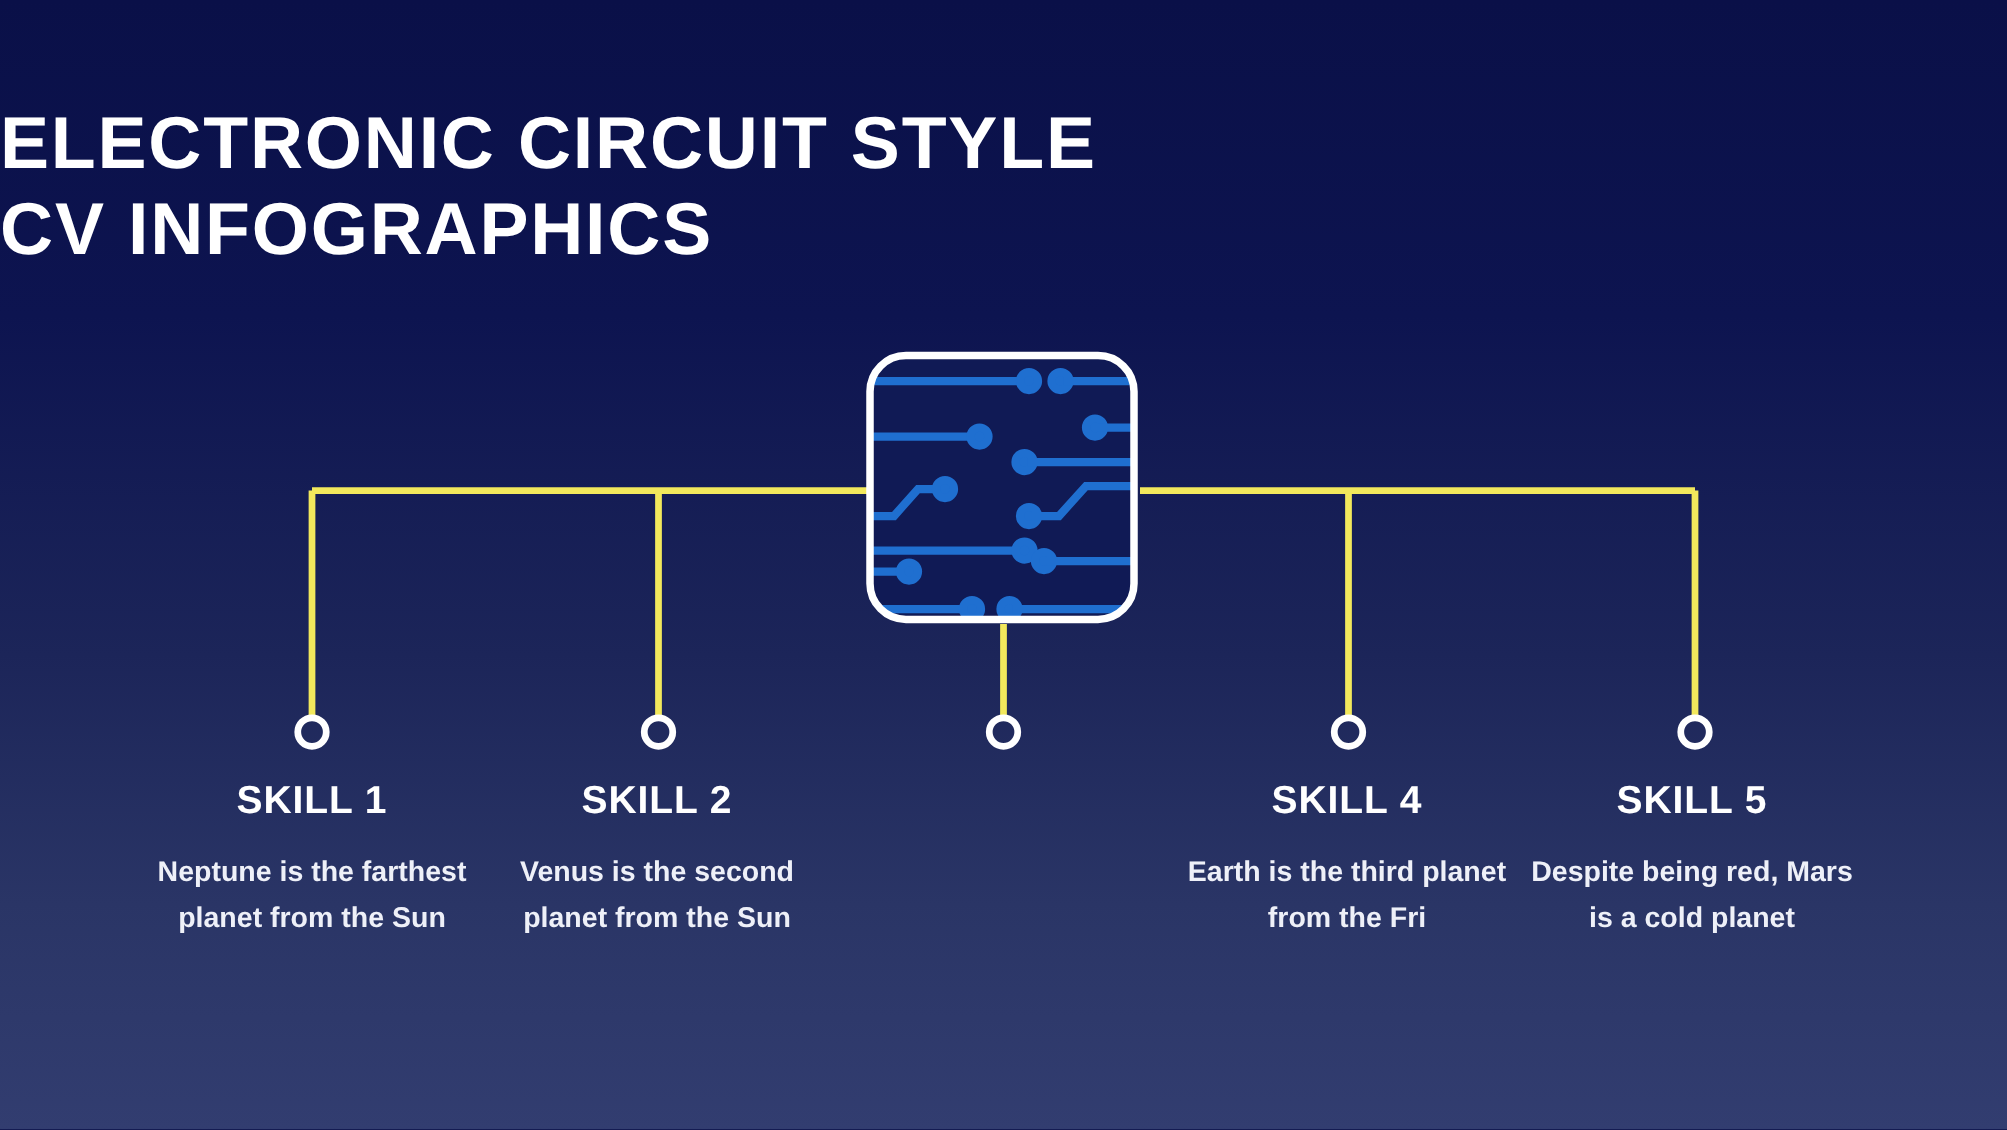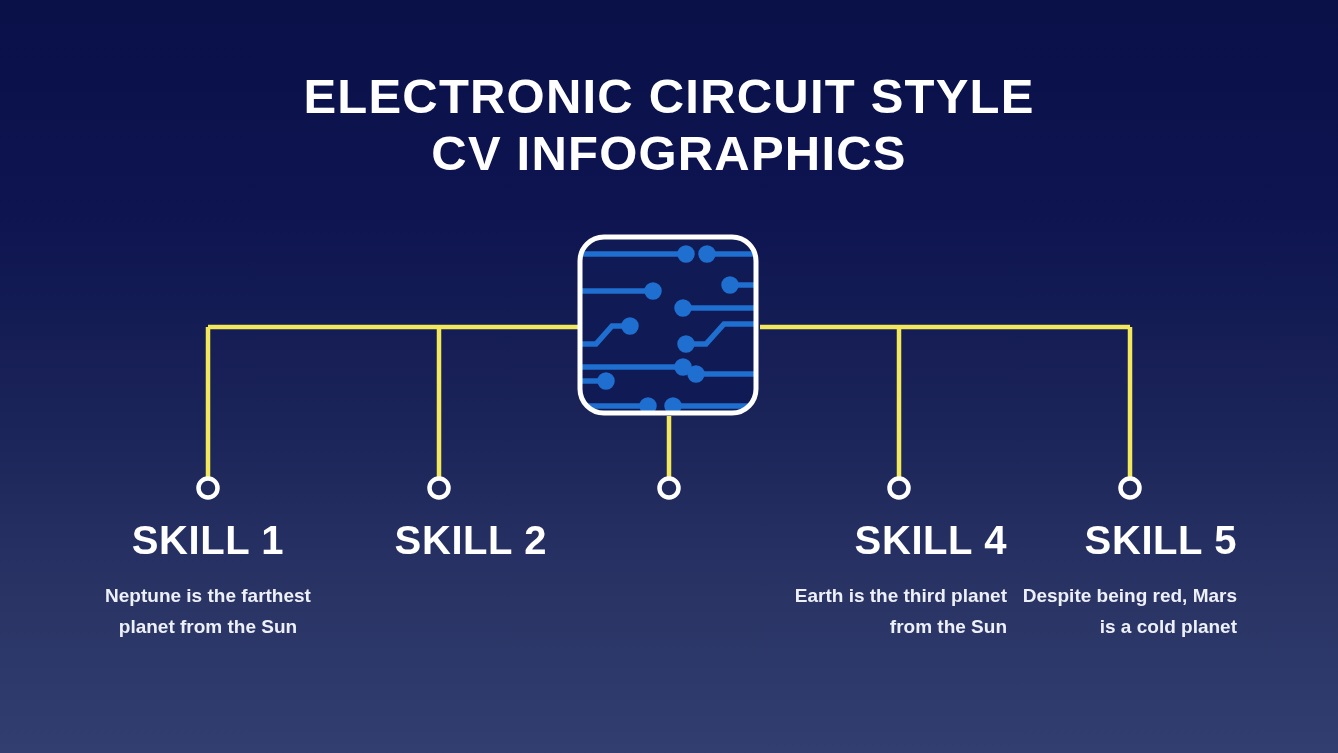--- a/index.html
+++ b/index.html
@@ -29,7 +29,7 @@
     left: 0;
     top: 68px;
     width: 1338px;
-    text-align: center;
+    text-align: left;
     line-height: 1.16;
   }
   .title-line {

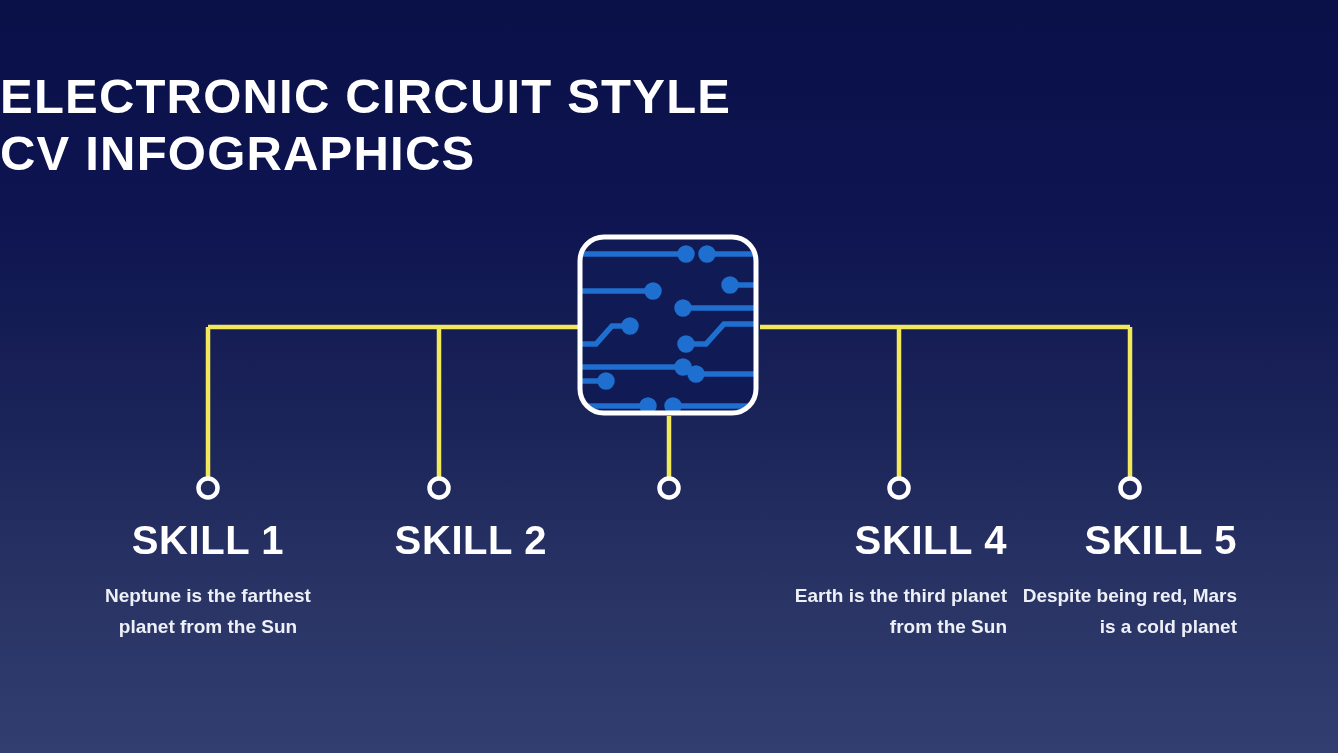--- a/index.html
+++ b/index.html
@@ -86,7 +86,7 @@
   .skill-title {
     display: block;
     color: #ffffff;
-    font-size: 40px;
+    font-size: 26px;
     font-weight: bold;
     letter-spacing: 0.6px;
     margin: 0 0 18px 0;

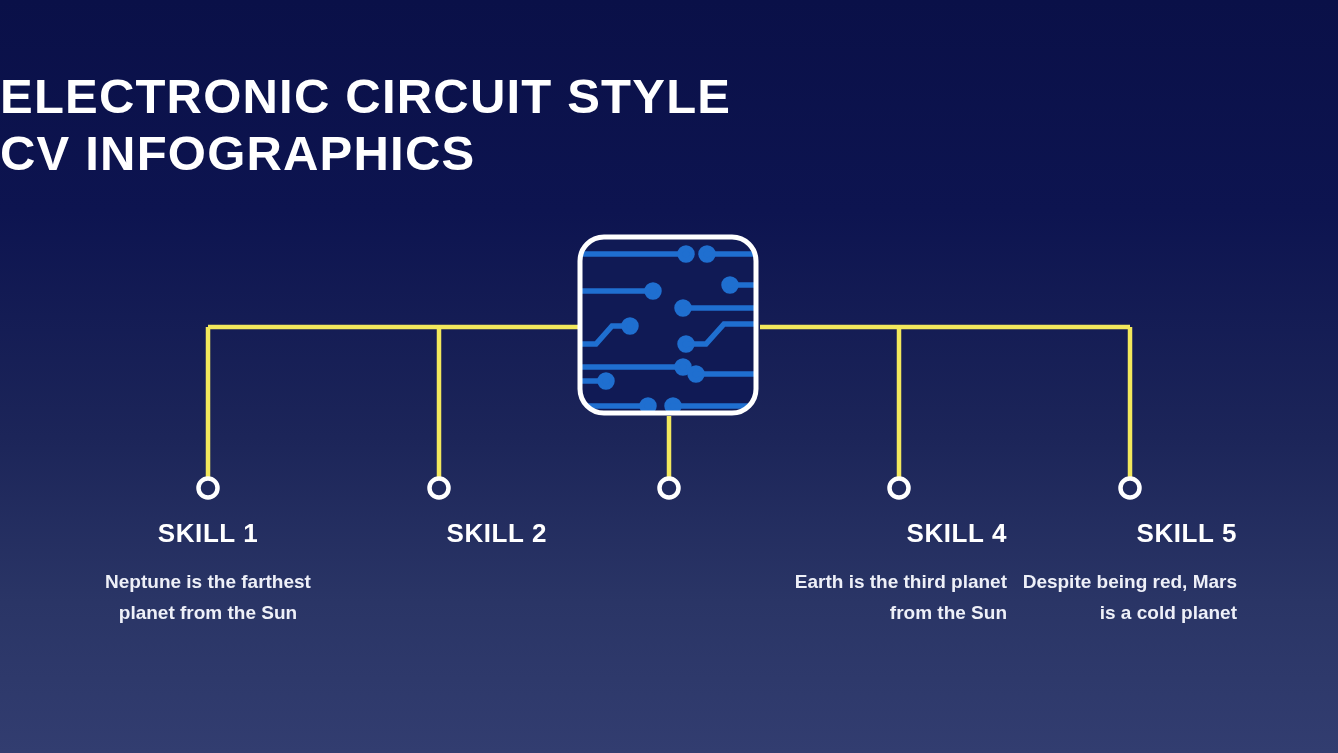--- a/index.html
+++ b/index.html
@@ -81,7 +81,7 @@
     padding: 0 6px;
   }
   .skill-col:nth-child(1) { margin-left: 93px; }
-  .skill-col:nth-child(n+2) { margin-left: 0px; text-align: right; }
+  .skill-col:nth-child(n+2) { margin-left: 0px; }
 
   .skill-title {
     display: block;

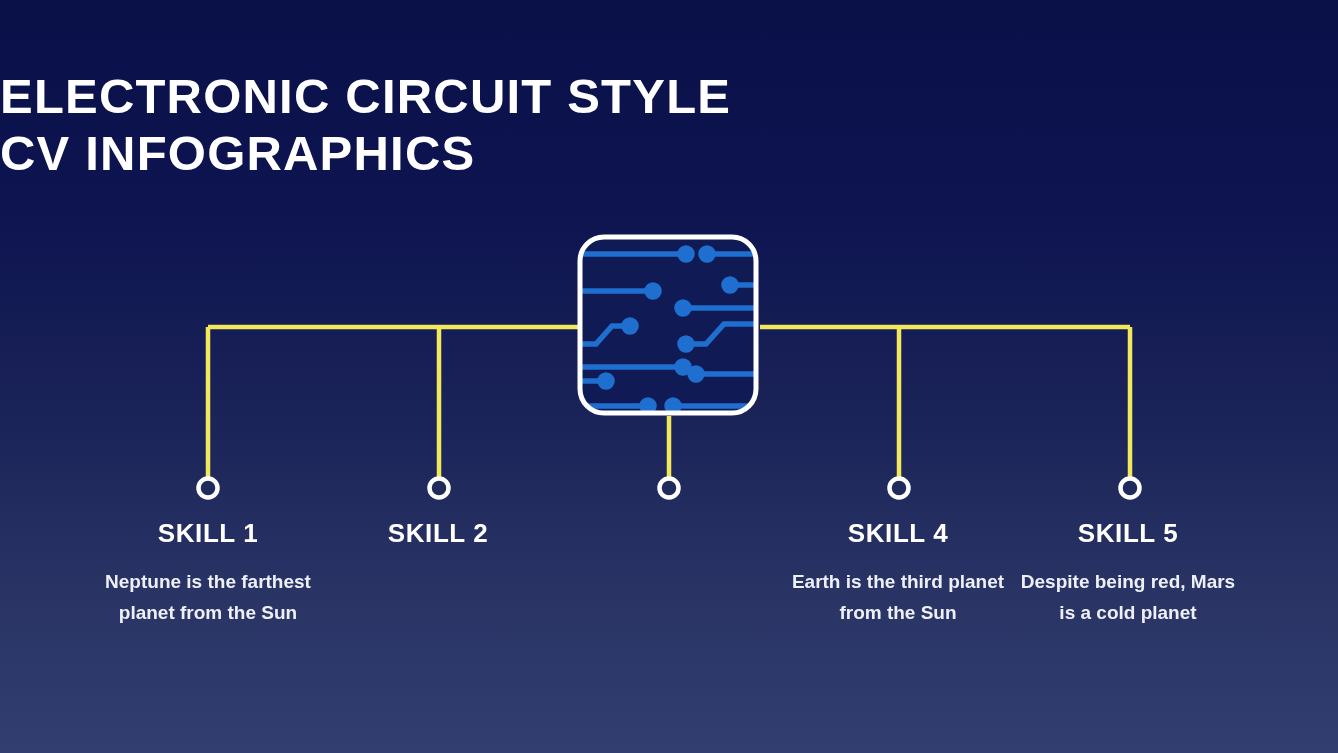--- a/index.html
+++ b/index.html
@@ -193,6 +193,7 @@
 
     <div class="skill-col">
       <span class="skill-title">SKILL 2</span>
+      <span class="skill-desc">Venus is the second planet from the Sun</span>
     </div>
 
     <div class="skill-col">

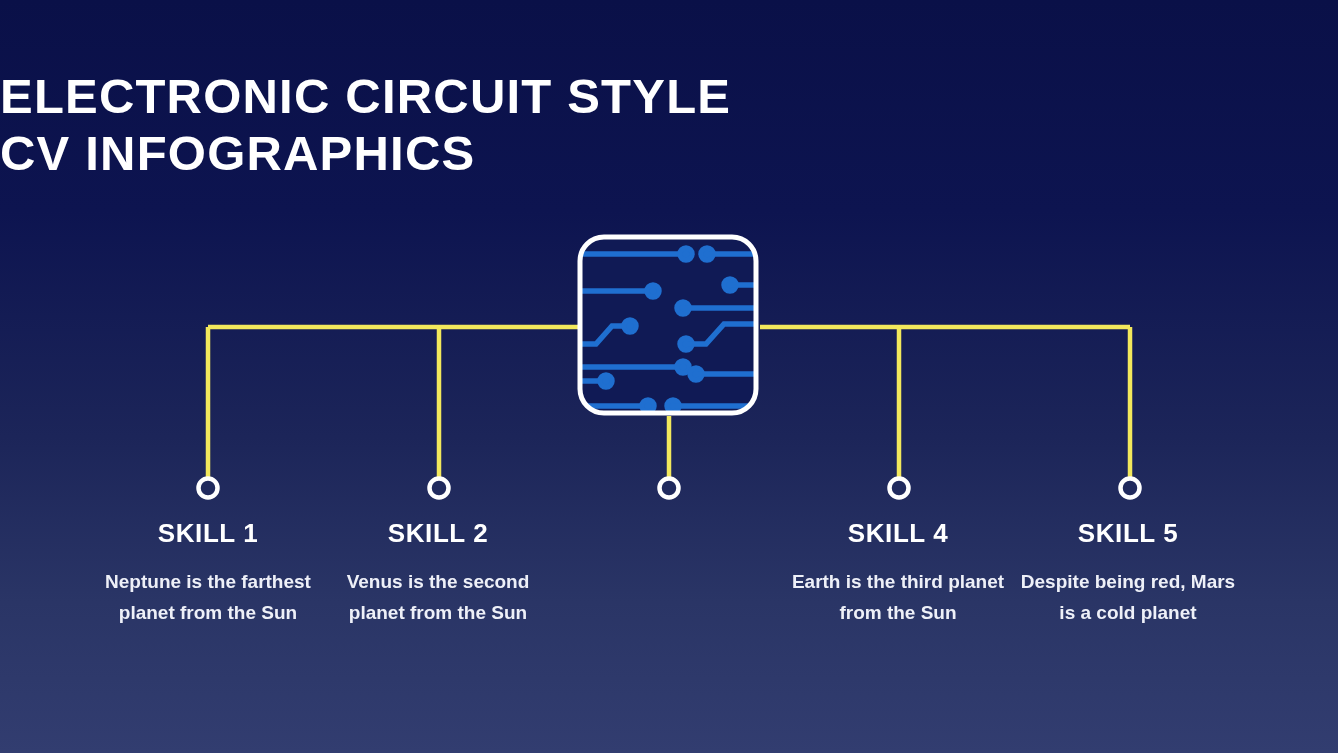--- a/index.html
+++ b/index.html
@@ -201,7 +201,7 @@
 
     <div class="skill-col">
       <span class="skill-title">SKILL 4</span>
-      <span class="skill-desc">Earth is the third planet from the Sun</span>
+      <span class="skill-desc">Earth is the third planet from the Fri</span>
     </div>
 
     <div class="skill-col">

